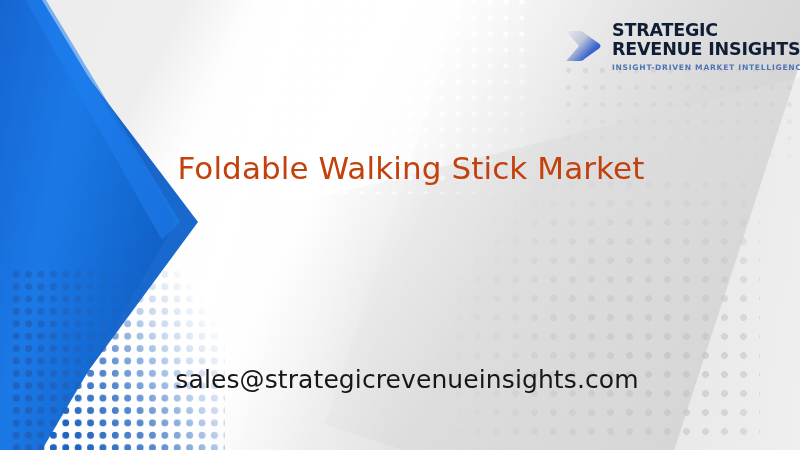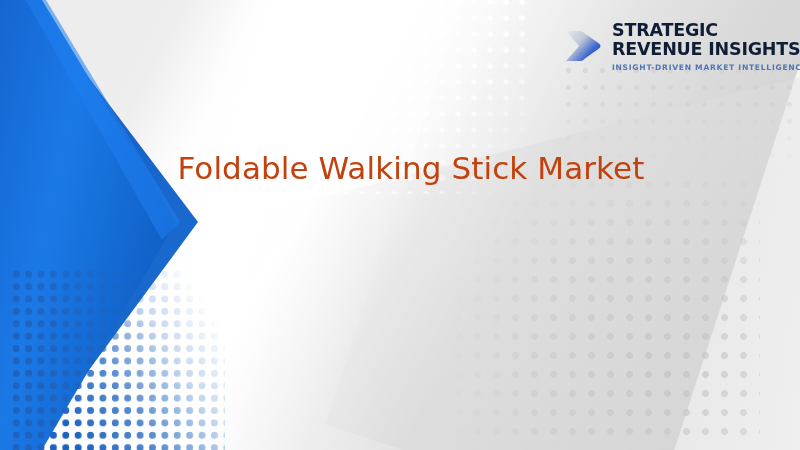--- a/index.html
+++ b/index.html
@@ -236,6 +236,7 @@
 
   <div class="title">Foldable Walking Stick Market</div>
 
+  <div class="email">sales@strategicrevenueinsights.com</div>
 
 </div>
 

